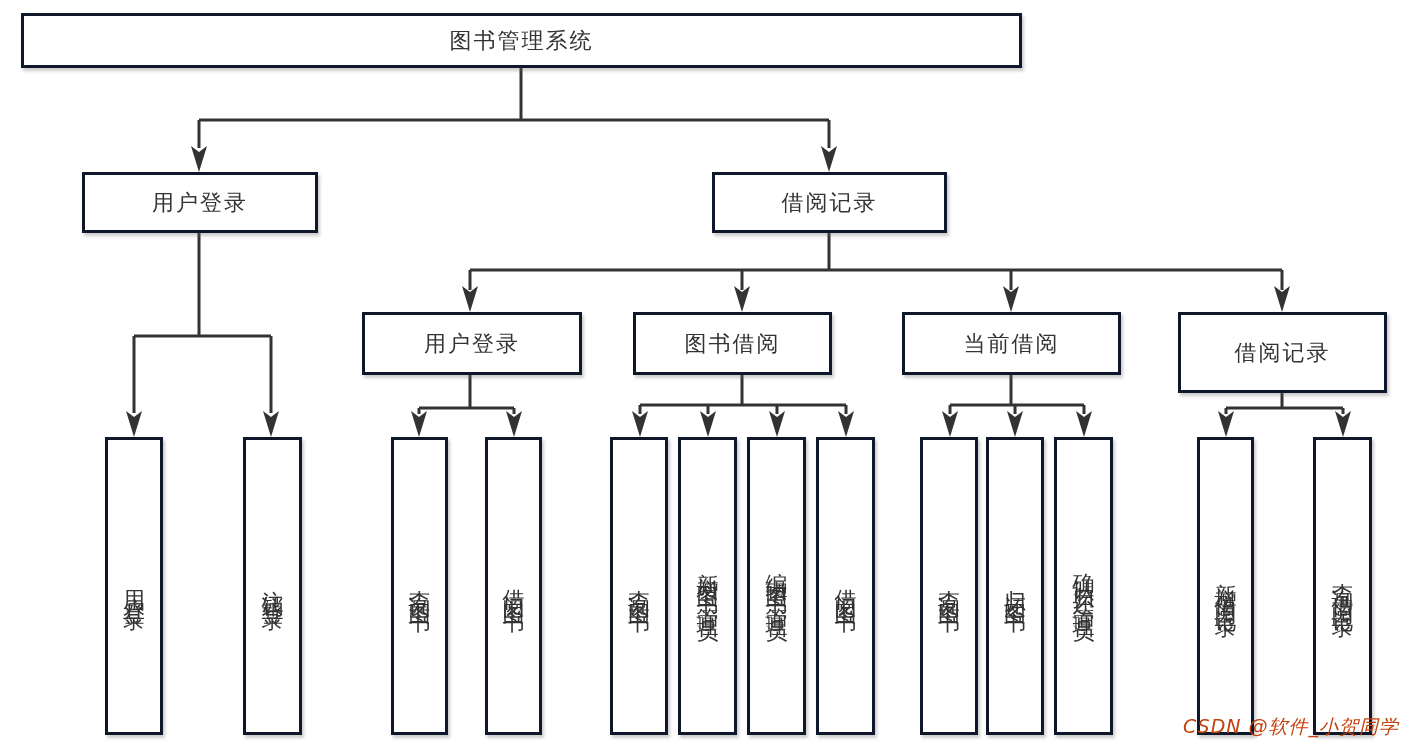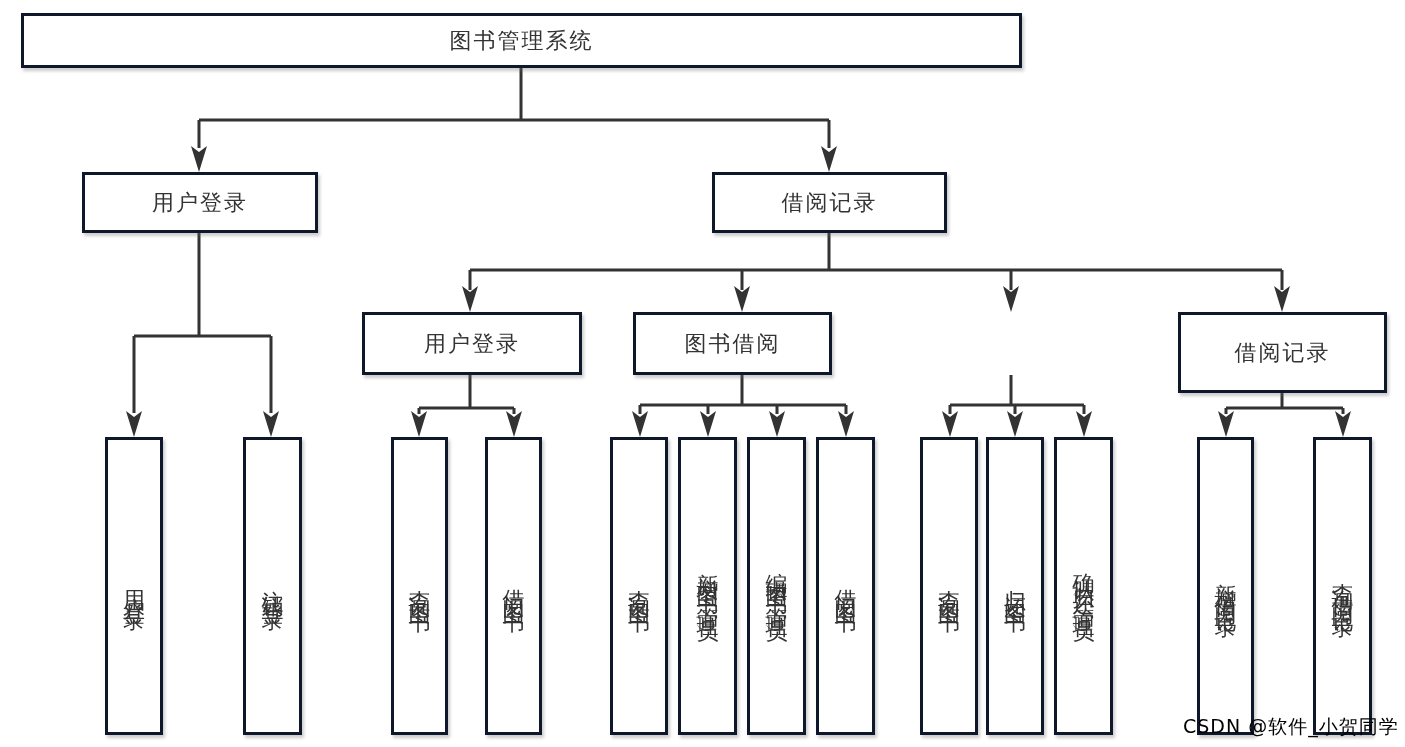--- a/index.html
+++ b/index.html
@@ -116,6 +116,7 @@
 
   <div class="box" id="n-new-rec">用户登录</div>
   <div class="box" id="n-book-borrow">图书借阅</div>
+  <div class="box" id="n-cur-borrow">当前借阅</div>
   <div class="box" id="n-borrow-rec">借阅记录</div>
 
   <div class="box vbox" id="l-login">用户登录</div>

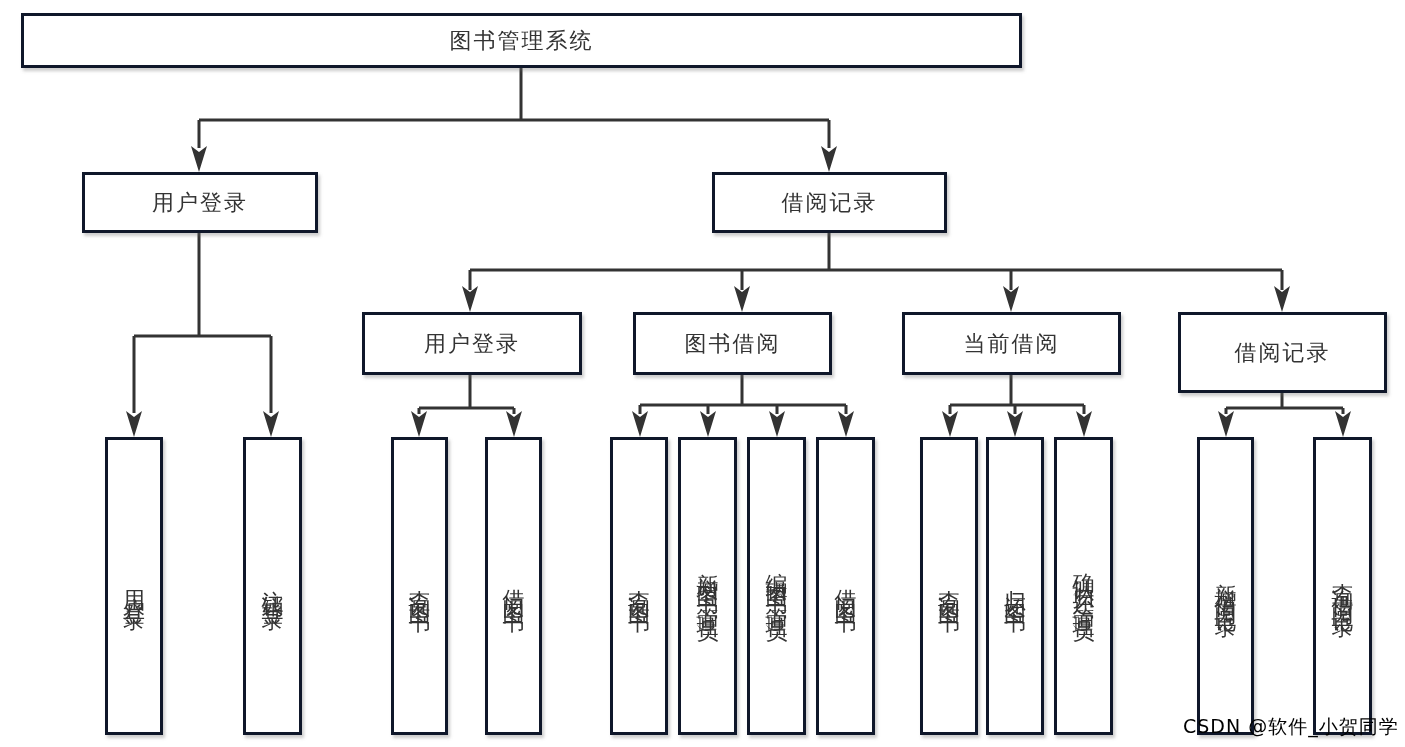--- a/index.html
+++ b/index.html
@@ -58,10 +58,11 @@
     position:absolute;
     left:1183px;top:714px;
     font-size:19px;
-    color:#000000;
+    color:#c2410c;
     letter-spacing:1px;
     white-space:nowrap;
     z-index:5;
+    font-style:italic;
   }
 </style>
 </head>

